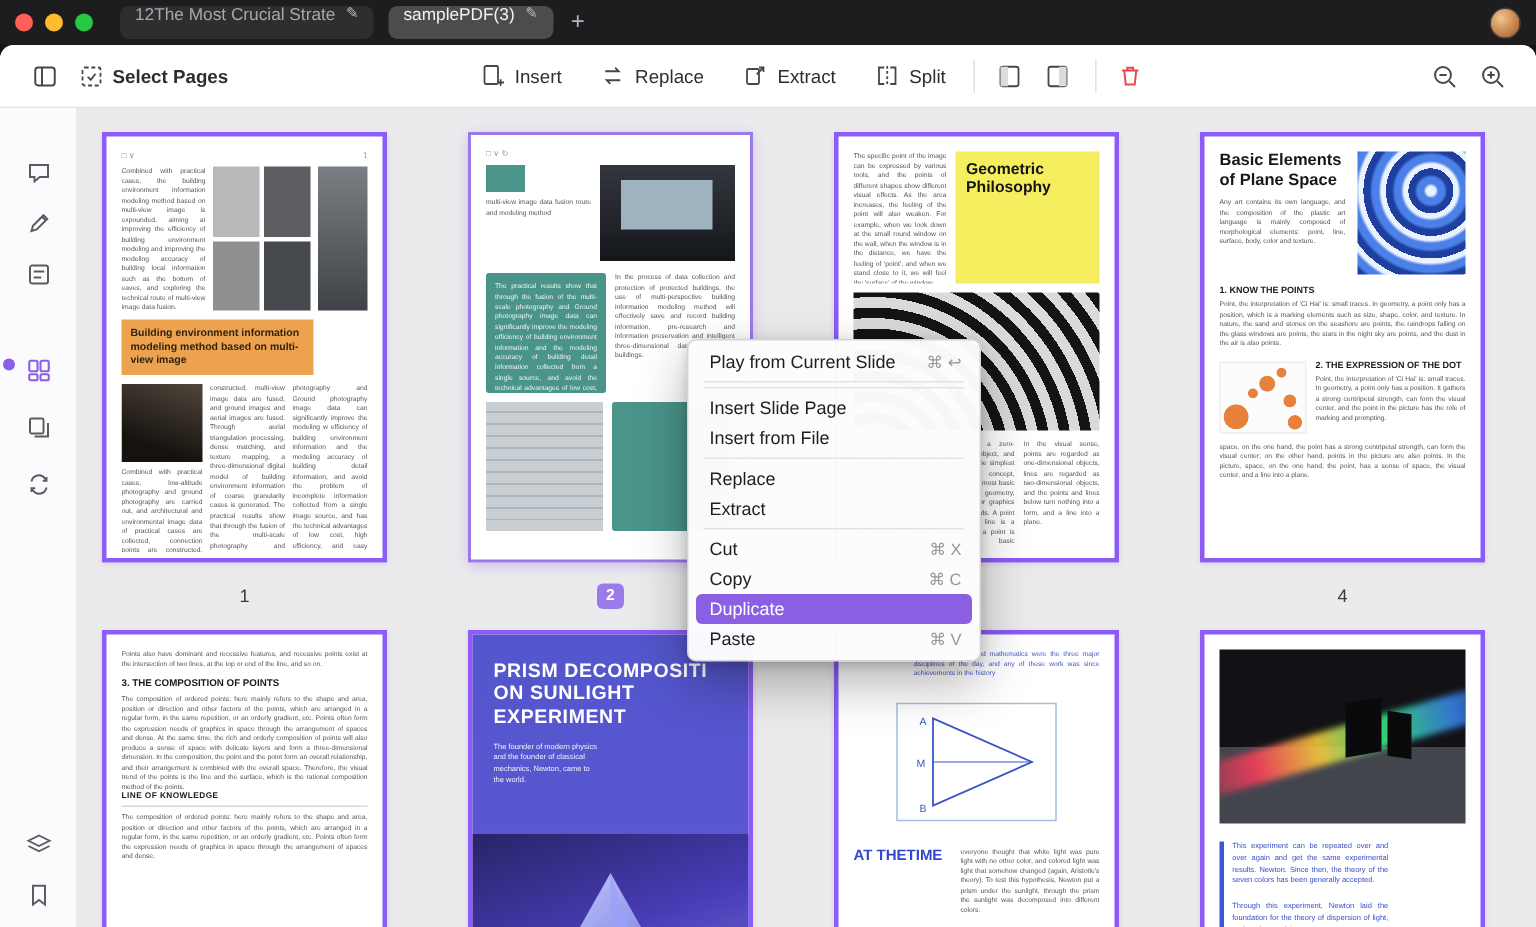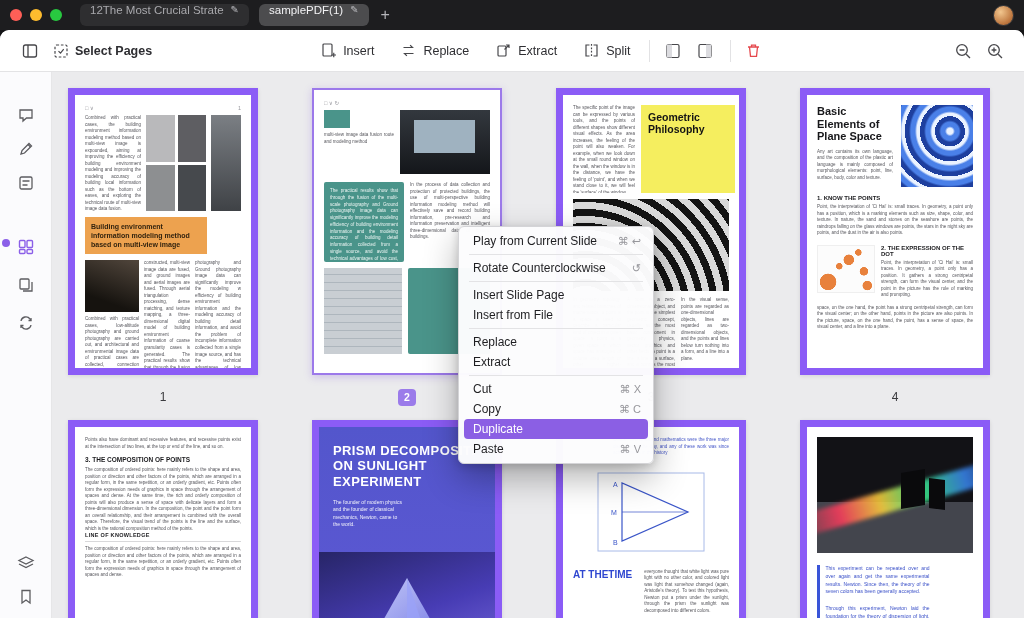--- a/index.html
+++ b/index.html
@@ -130,7 +130,7 @@
     <span class="pencil">✎</span>
   </div>
   <div class="tab active">
-    <span class="label">samplePDF(1)</span>
+    <span class="label">samplePDF(3)</span>
     <span class="pencil">✎</span>
   </div>
   <div class="newtab">+</div>

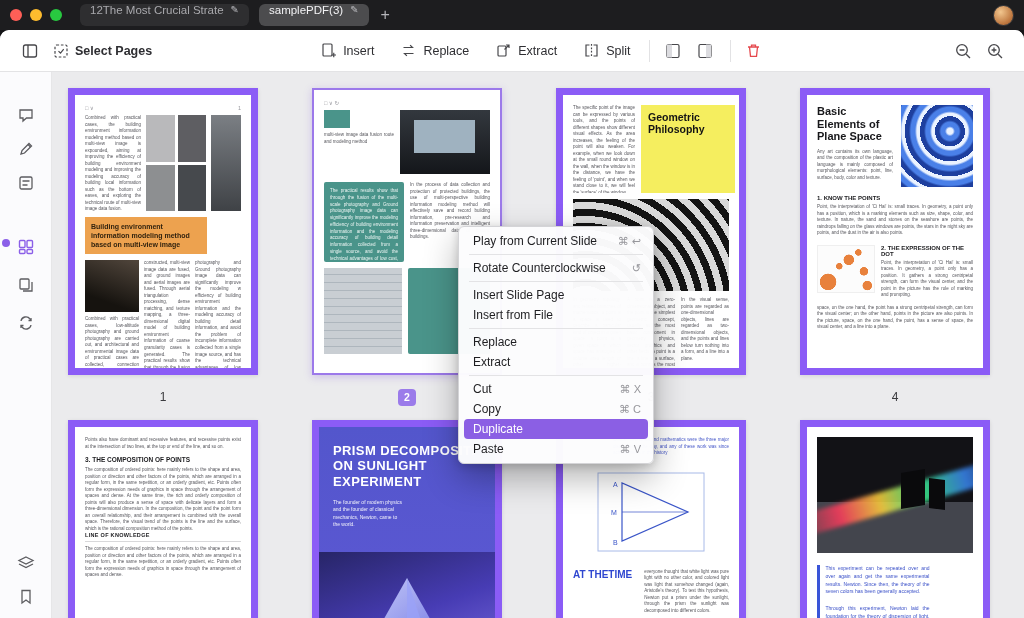--- a/index.html
+++ b/index.html
@@ -42,7 +42,7 @@
   .pnum-badge { min-width:18px; height:17px; background:#9b7bea; border-radius:4px; color:#fff; font-size:10.5px; font-weight:bold; display:flex; align-items:center; justify-content:center; padding:0 4px; }
 
   
-  .thumb { width:190px; height:287px; background:#fff; border:7px solid #8b5cf6; box-shadow:0 1px 4px rgba(0,0,0,.10); position:relative; overflow:hidden; padding:10px; }
+  .thumb { width:190px; height:287px; background:#fff; border:3px solid #8b5cf6; box-shadow:0 1px 4px rgba(0,0,0,.10); position:relative; overflow:hidden; padding:10px; }
   .thumb.selected { border:2px solid #9c79ea; box-shadow:0 2px 8px rgba(124,82,220,.28); }
   .row { display:flex; }
   .t4 { font-size:4.5px; line-height:1.45; color:#55555b; text-align:justify; }

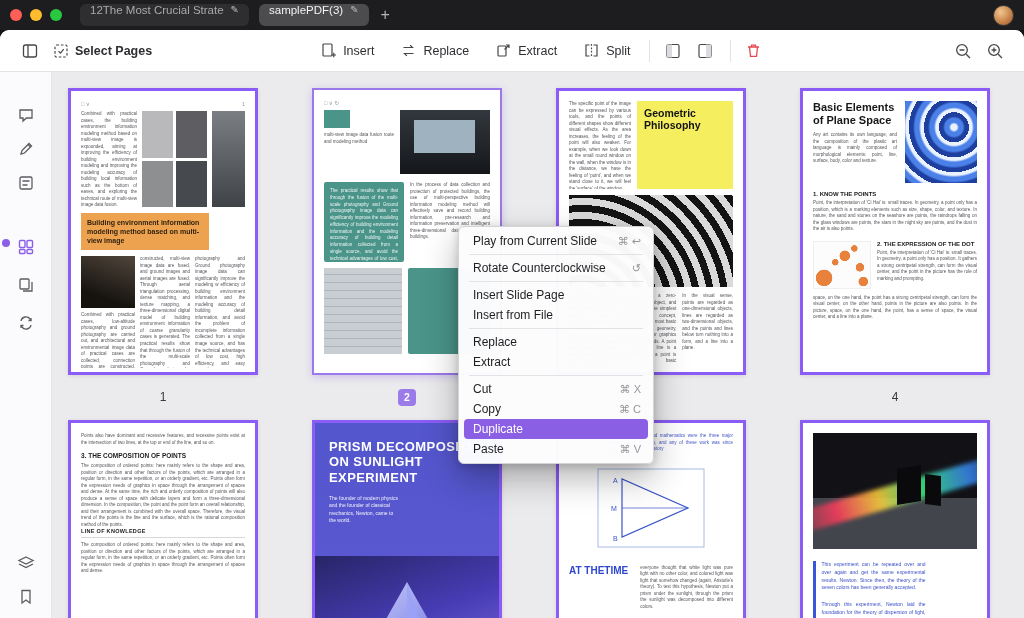--- a/index.html
+++ b/index.html
@@ -468,10 +468,6 @@
     <span class="sc">⌘ ↩</span>
   </div>
   <div class="msep"></div>
-  <div class="mi">
-    <span>Rotate Counterclockwise</span>
-    <span class="sc">↺</span>
-  </div>
   <div class="msep"></div>
   <div class="mi">
     <span>Insert Slide Page</span>

